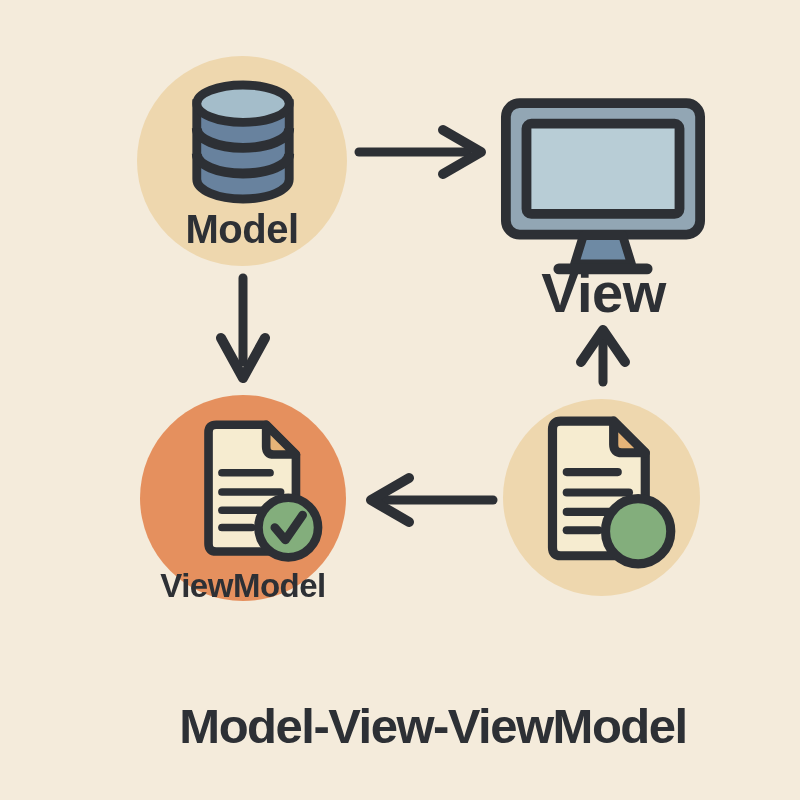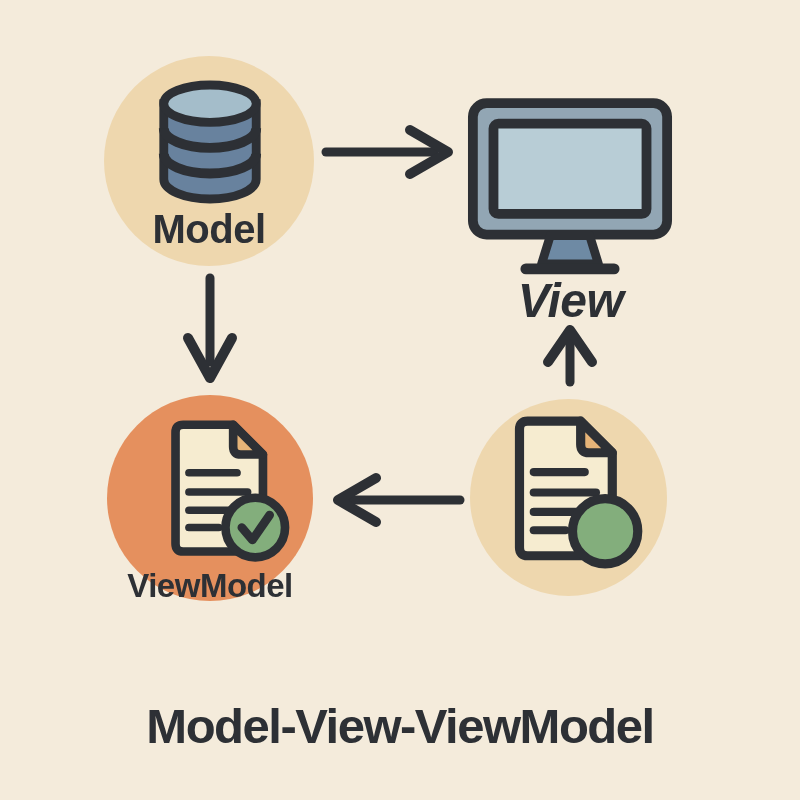--- a/index.html
+++ b/index.html
@@ -28,6 +28,7 @@
     position:relative;
     width:660px;height:800px;
     background:var(--background);
+    margin-left:33px;
   }
   .abs{position:absolute;}
   .node-circle{border-radius:50%;}

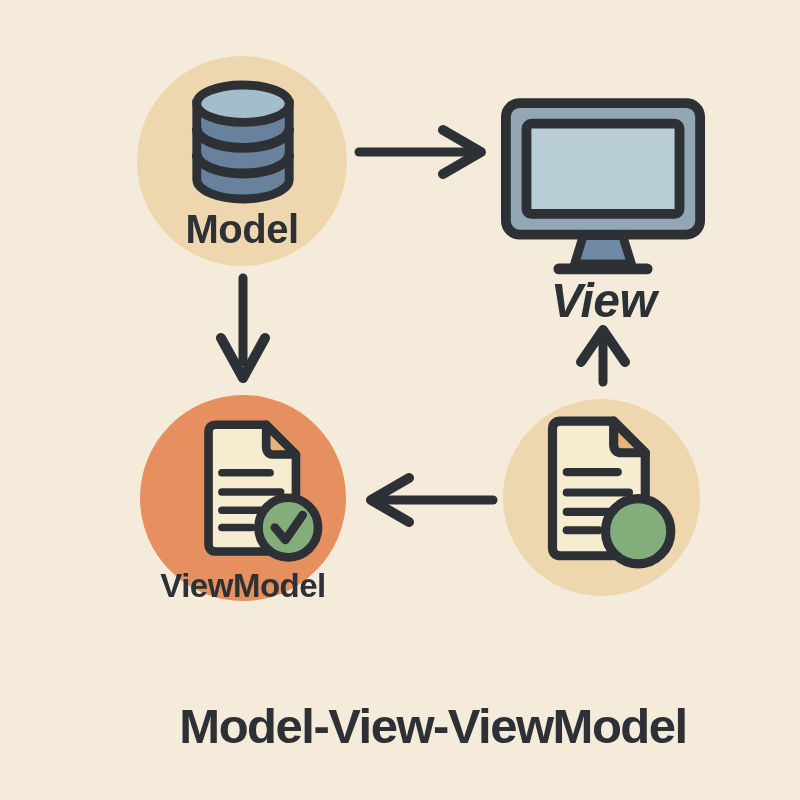--- a/index.html
+++ b/index.html
@@ -86,7 +86,7 @@
     <path d="M85,141 L125,141 L134,170 L76,170 Z" style="fill:var(--monitor-stand)" class="ink" stroke-width="9" stroke-linejoin="round"></path>
     <line x1="60" y1="175" x2="150" y2="175" class="ink" stroke-width="11" stroke-linecap="round"></line>
   </svg>
-  <div class="node-label" style="left:468px;top:277px;width:205px;font-size:48px;font-style:italic;">View</div>
+  <div class="node-label" style="left:468px;top:265px;width:205px;font-size:56px;">View</div>
 
   <div class="abs node-circle orange" style="left:107px;top:395px;width:206px;height:206px;"></div>
   <svg class="abs" style="left:160px;top:418px;" width="130" height="147" viewBox="0 0 135 153">

